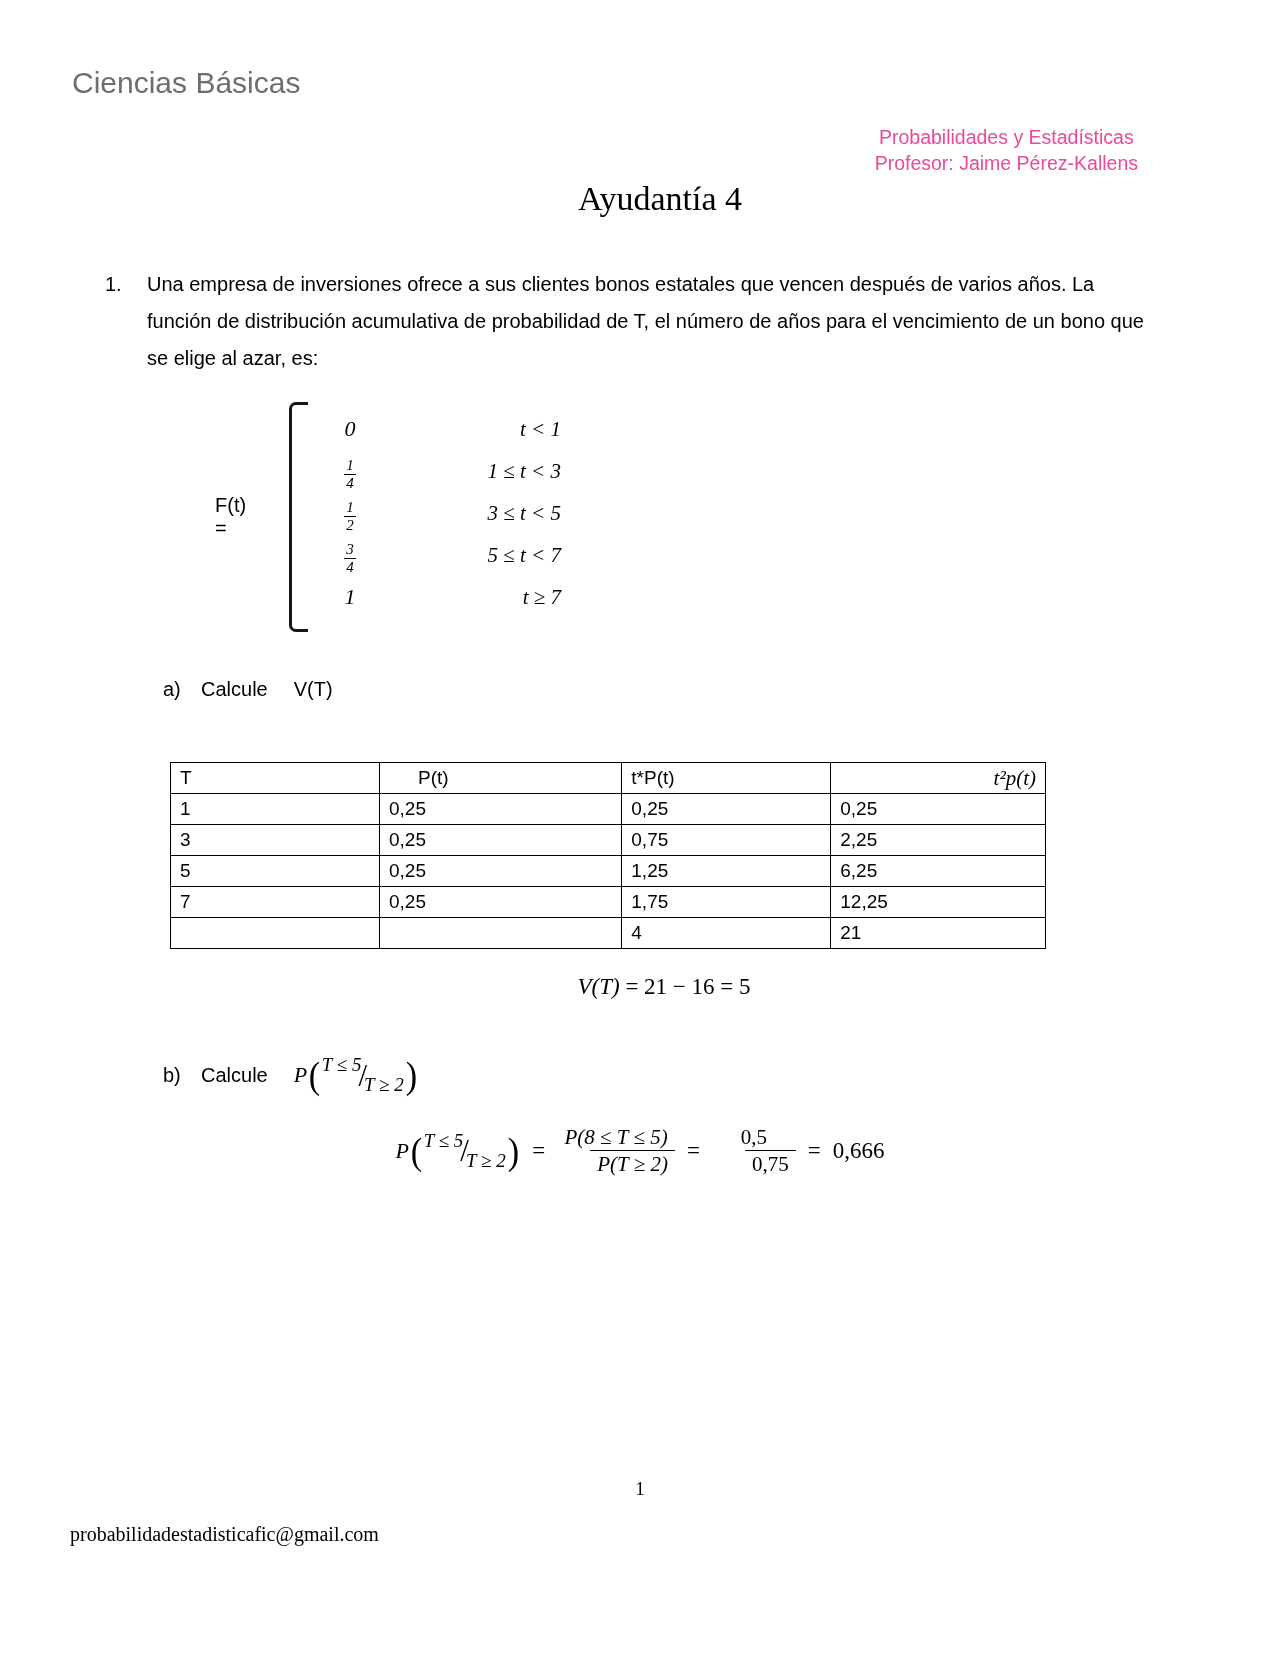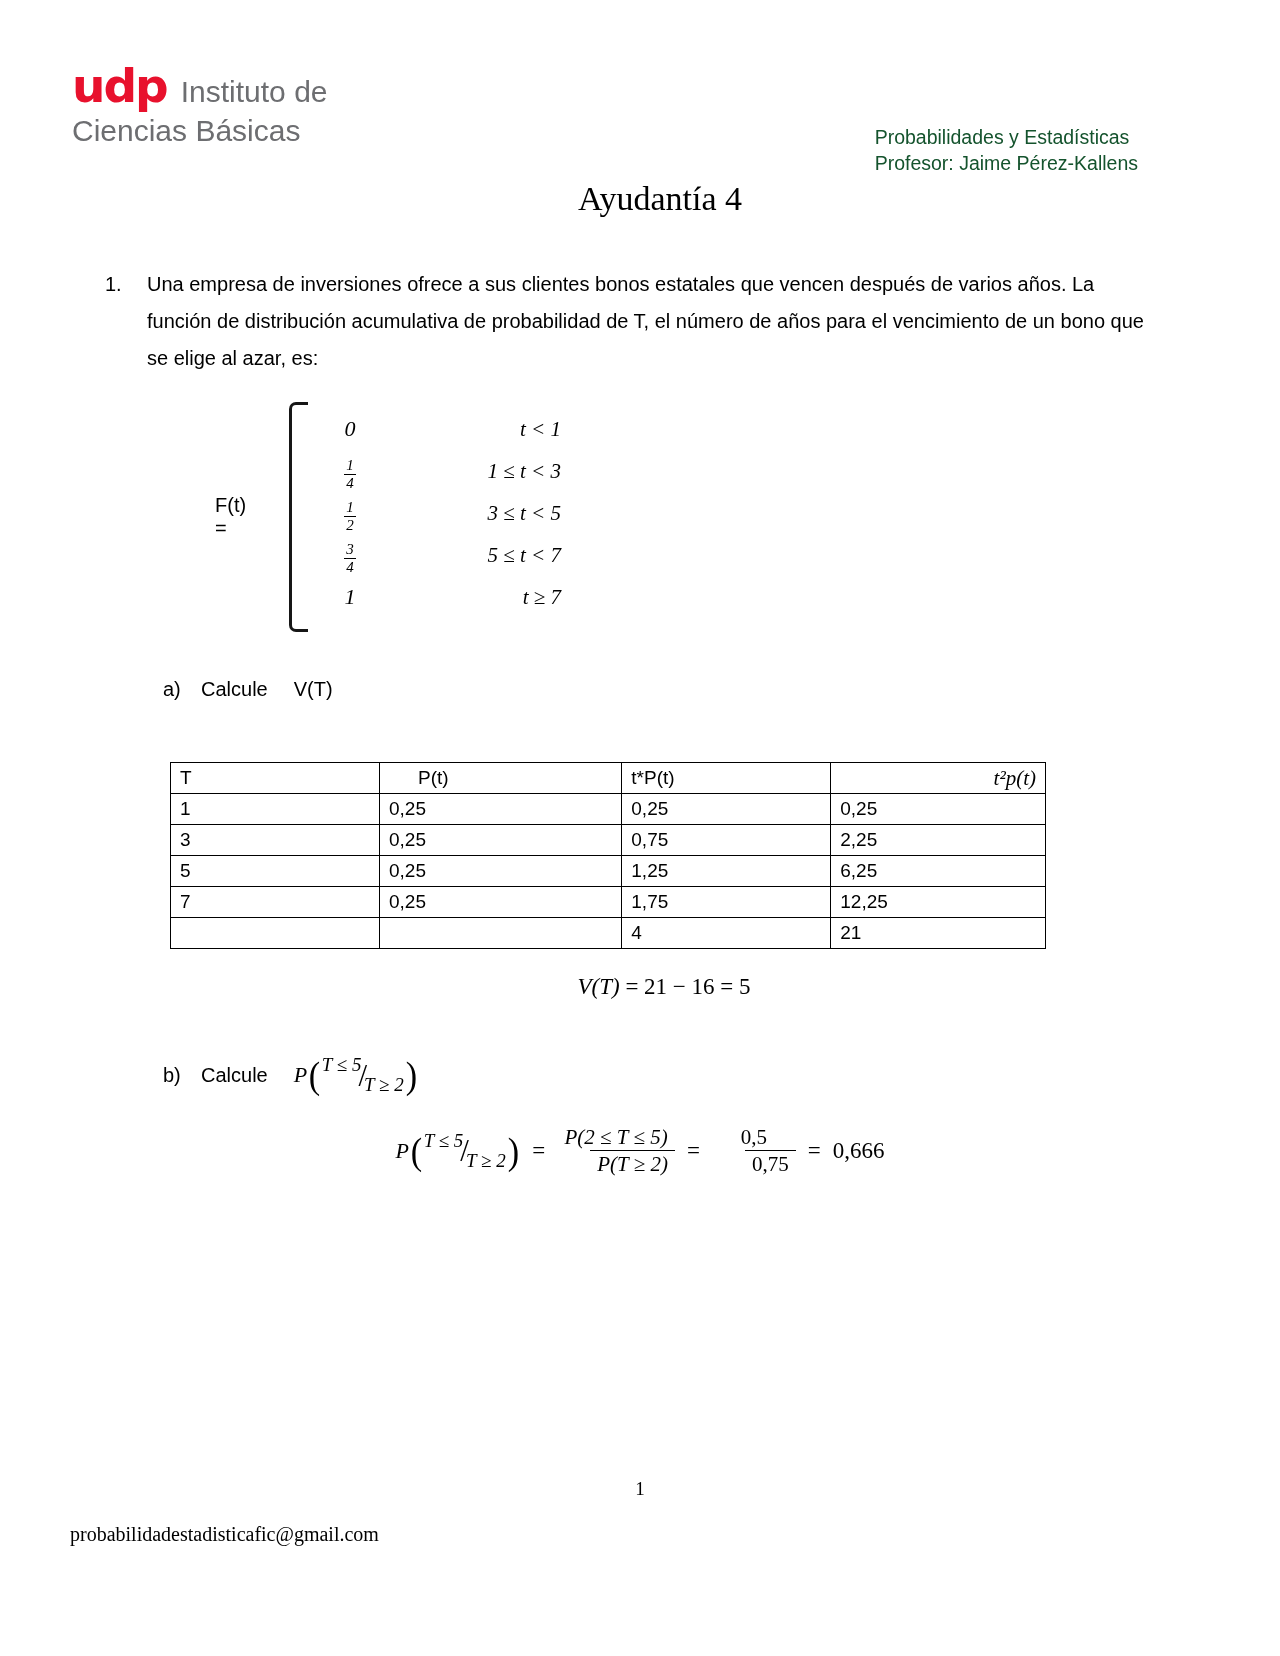--- a/index.html
+++ b/index.html
@@ -108,10 +108,6 @@
 <body>
 
 <div class="logo">
-  <div class="logo-top">
-    <span class="logo-udp">udp</span>
-    <span class="logo-gray">Instituto de</span>
-  </div>
   <div class="logo-gray logo-line2">Ciencias Básicas</div>
 </div>
 

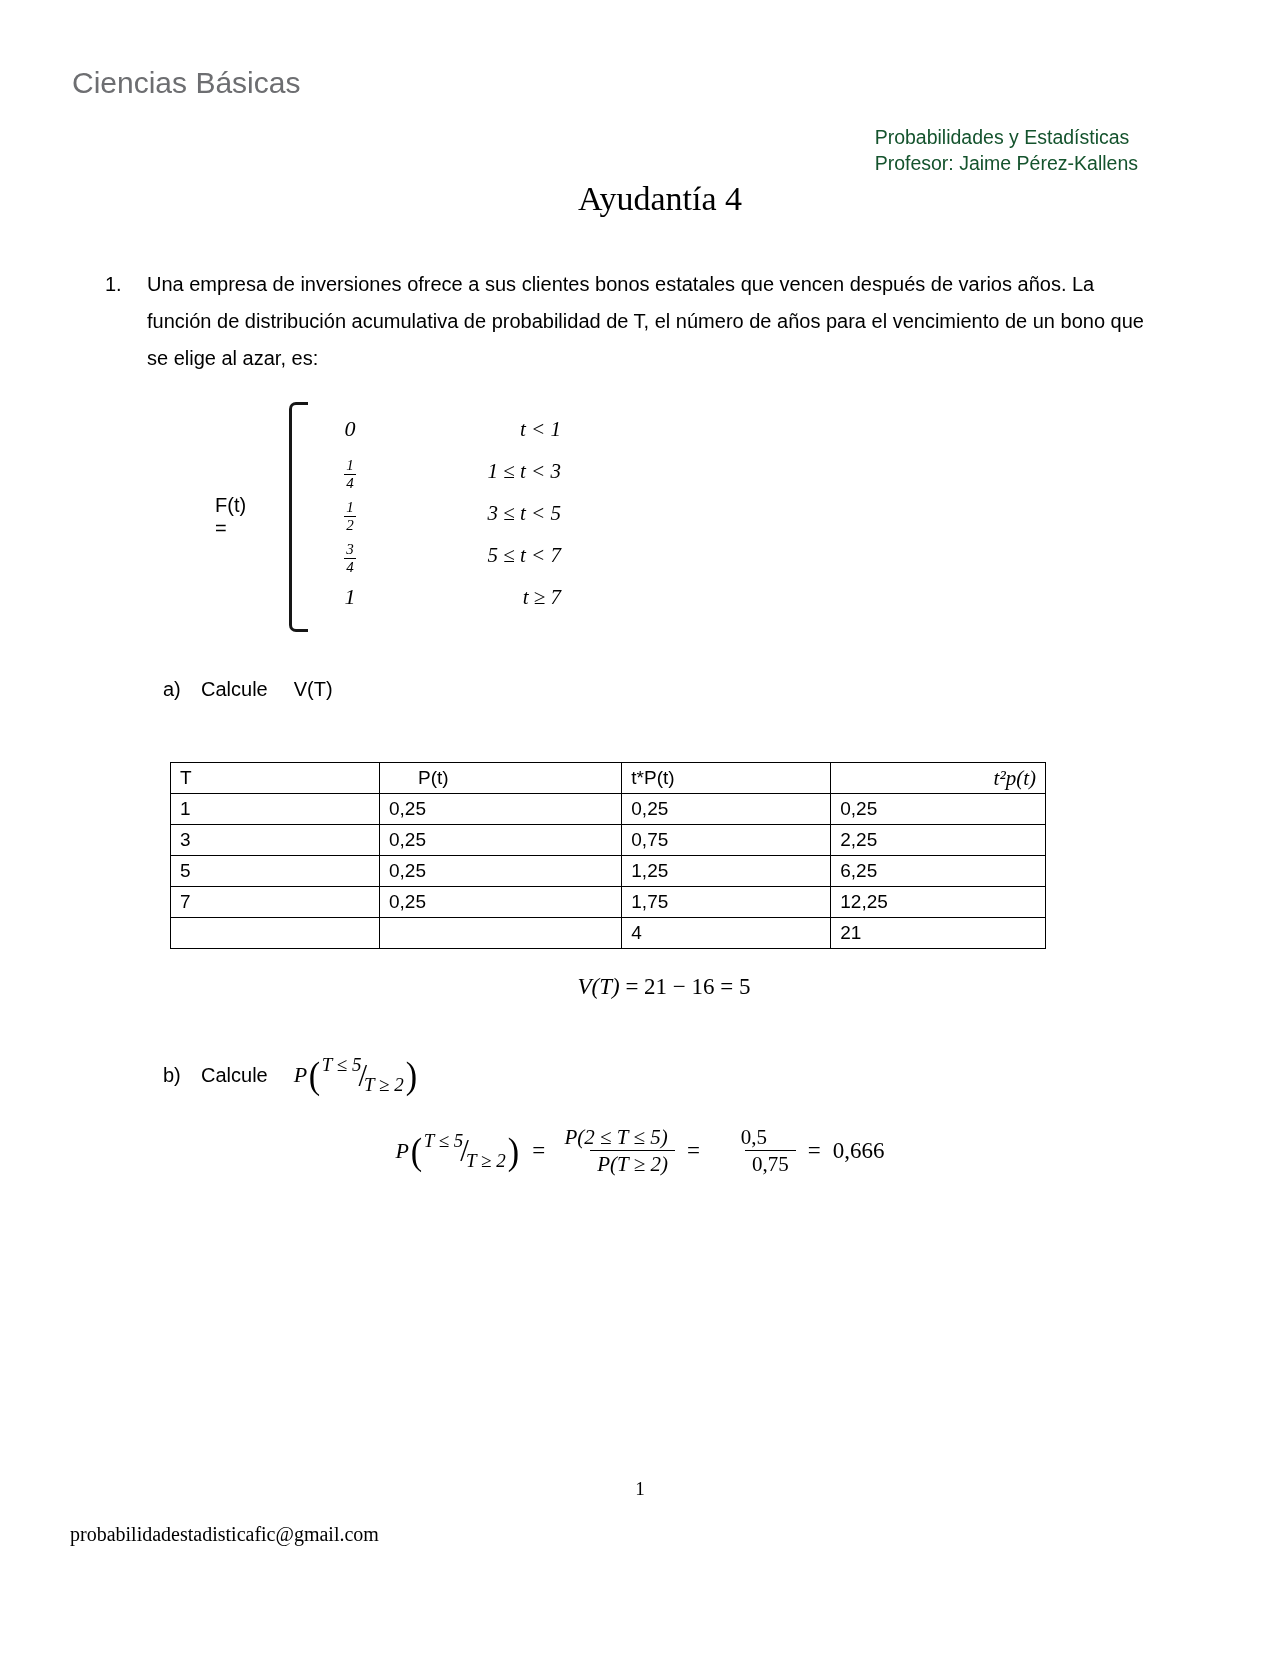--- a/index.html
+++ b/index.html
@@ -17,8 +17,8 @@
   .logo-gray{font-family:"Liberation Sans",sans-serif;color:#6d6e71;font-size:30px;line-height:1.15;}
   .logo-line2{margin-top:4px;}
   .header-right{
-    position:absolute;right:142px;top:124px;text-align:left;
-    font-size:19.5px;line-height:26px;color:#14532d;
+    position:absolute;right:142px;top:124px;text-align:center;
+    font-size:19.5px;line-height:26px;color:#ec4899;
   }
   
   .doc-title{

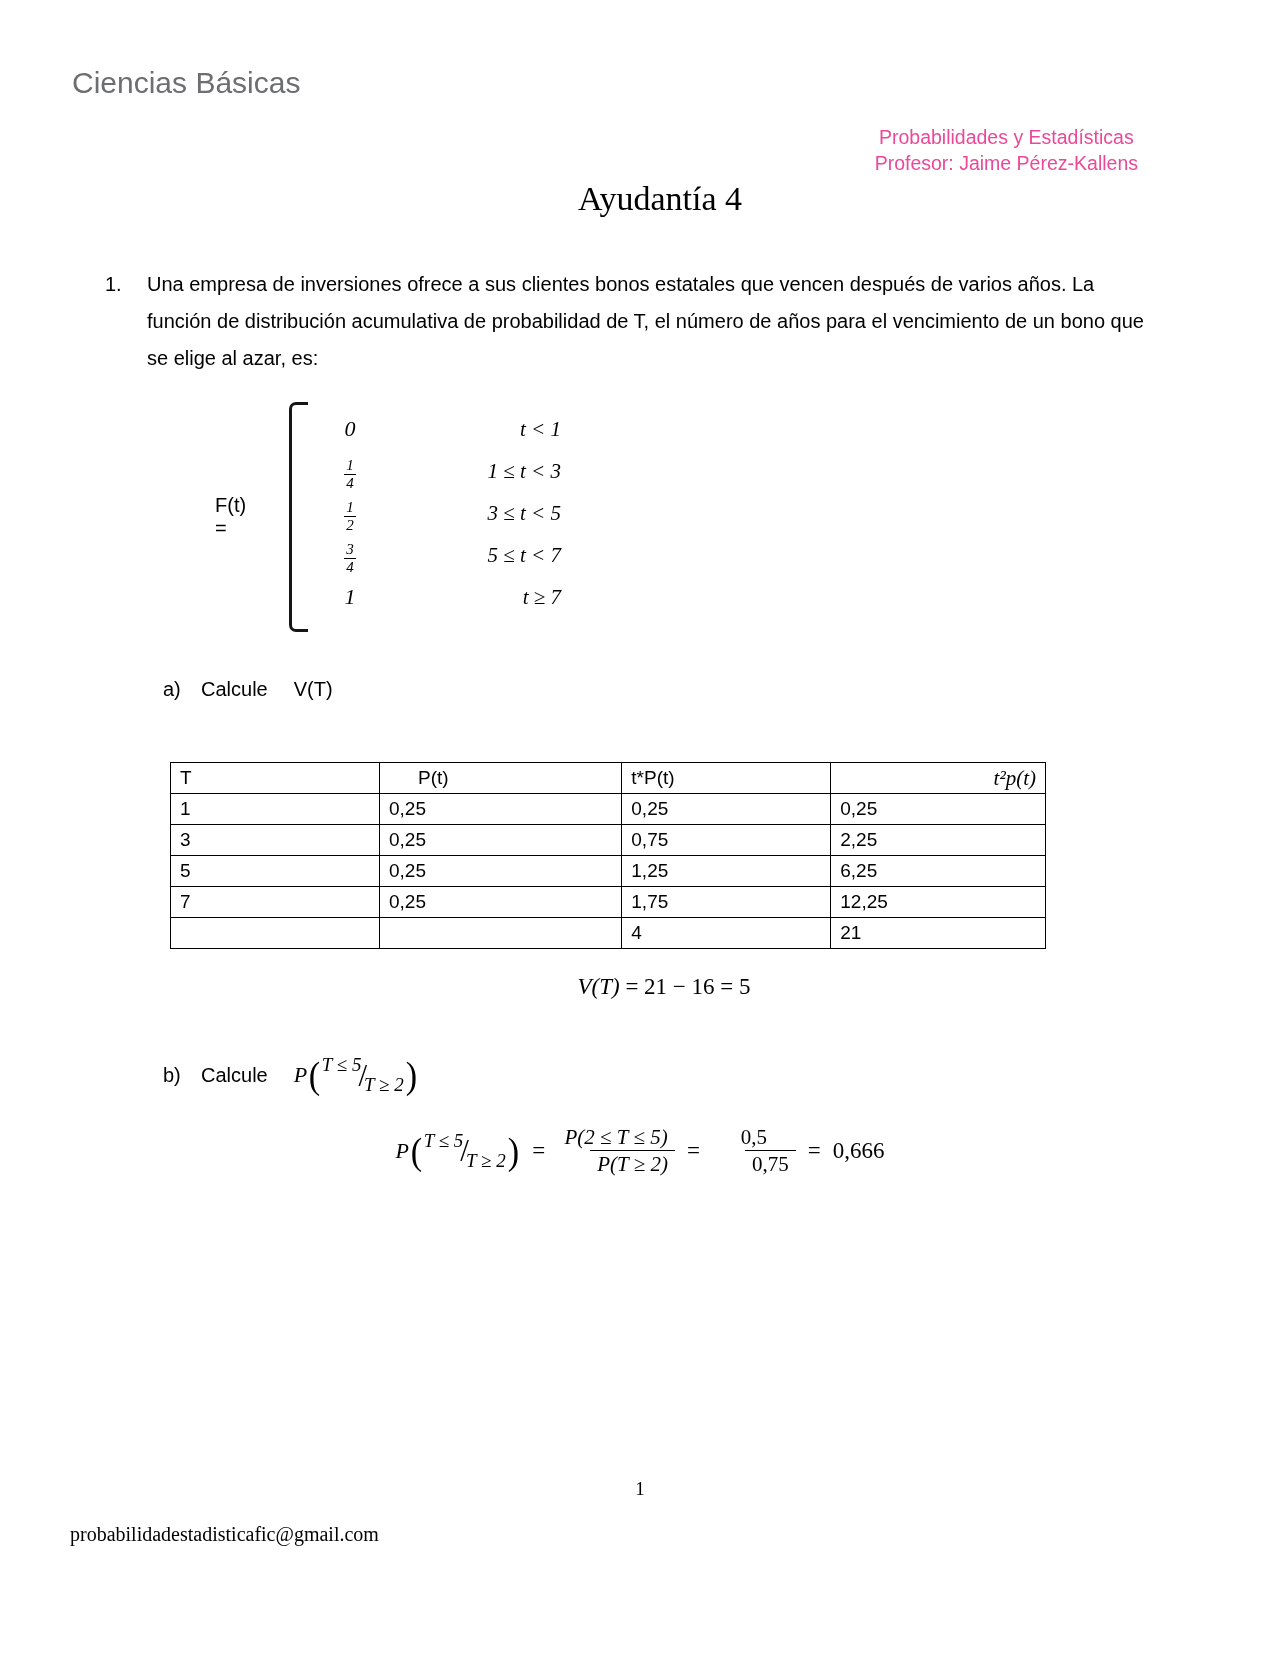--- a/index.html
+++ b/index.html
@@ -247,7 +247,7 @@
   </span>
   <span>=</span>
   <span class="bfrac ital">
-    <span class="num">P(2 ≤ T ≤ 5)</span>
+    <span class="num">P(8 ≤ T ≤ 5)</span>
     <span class="den">P(T ≥ 2)</span>
   </span>
   <span>=</span>

